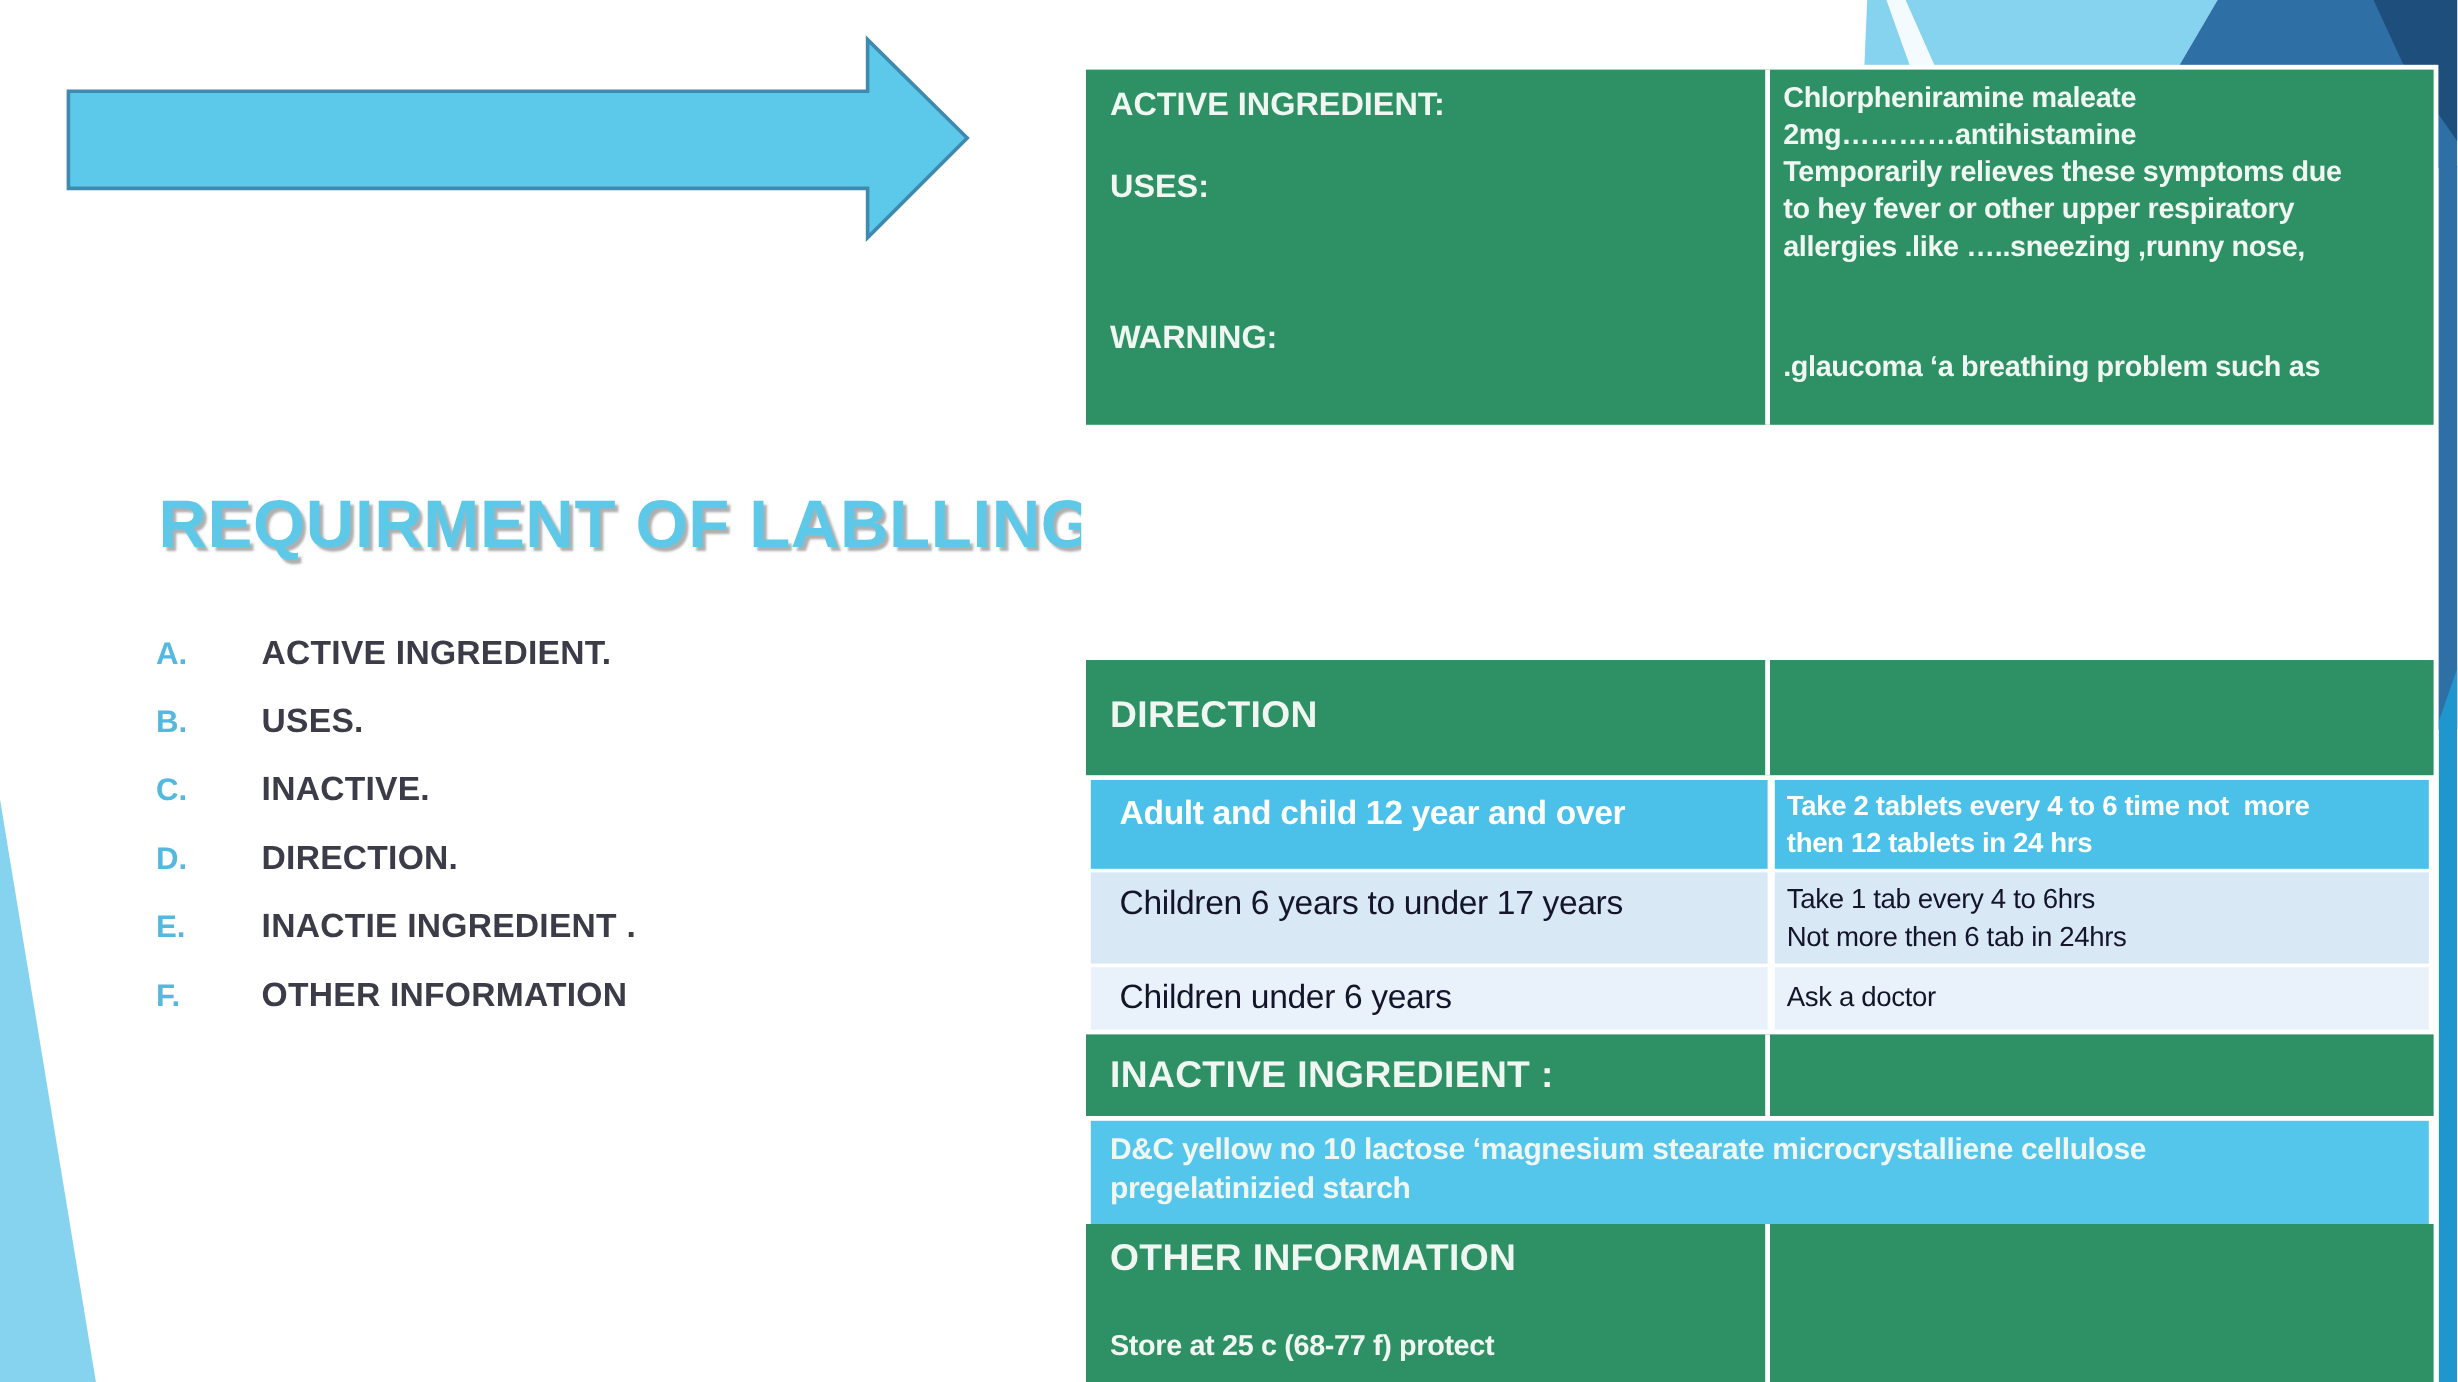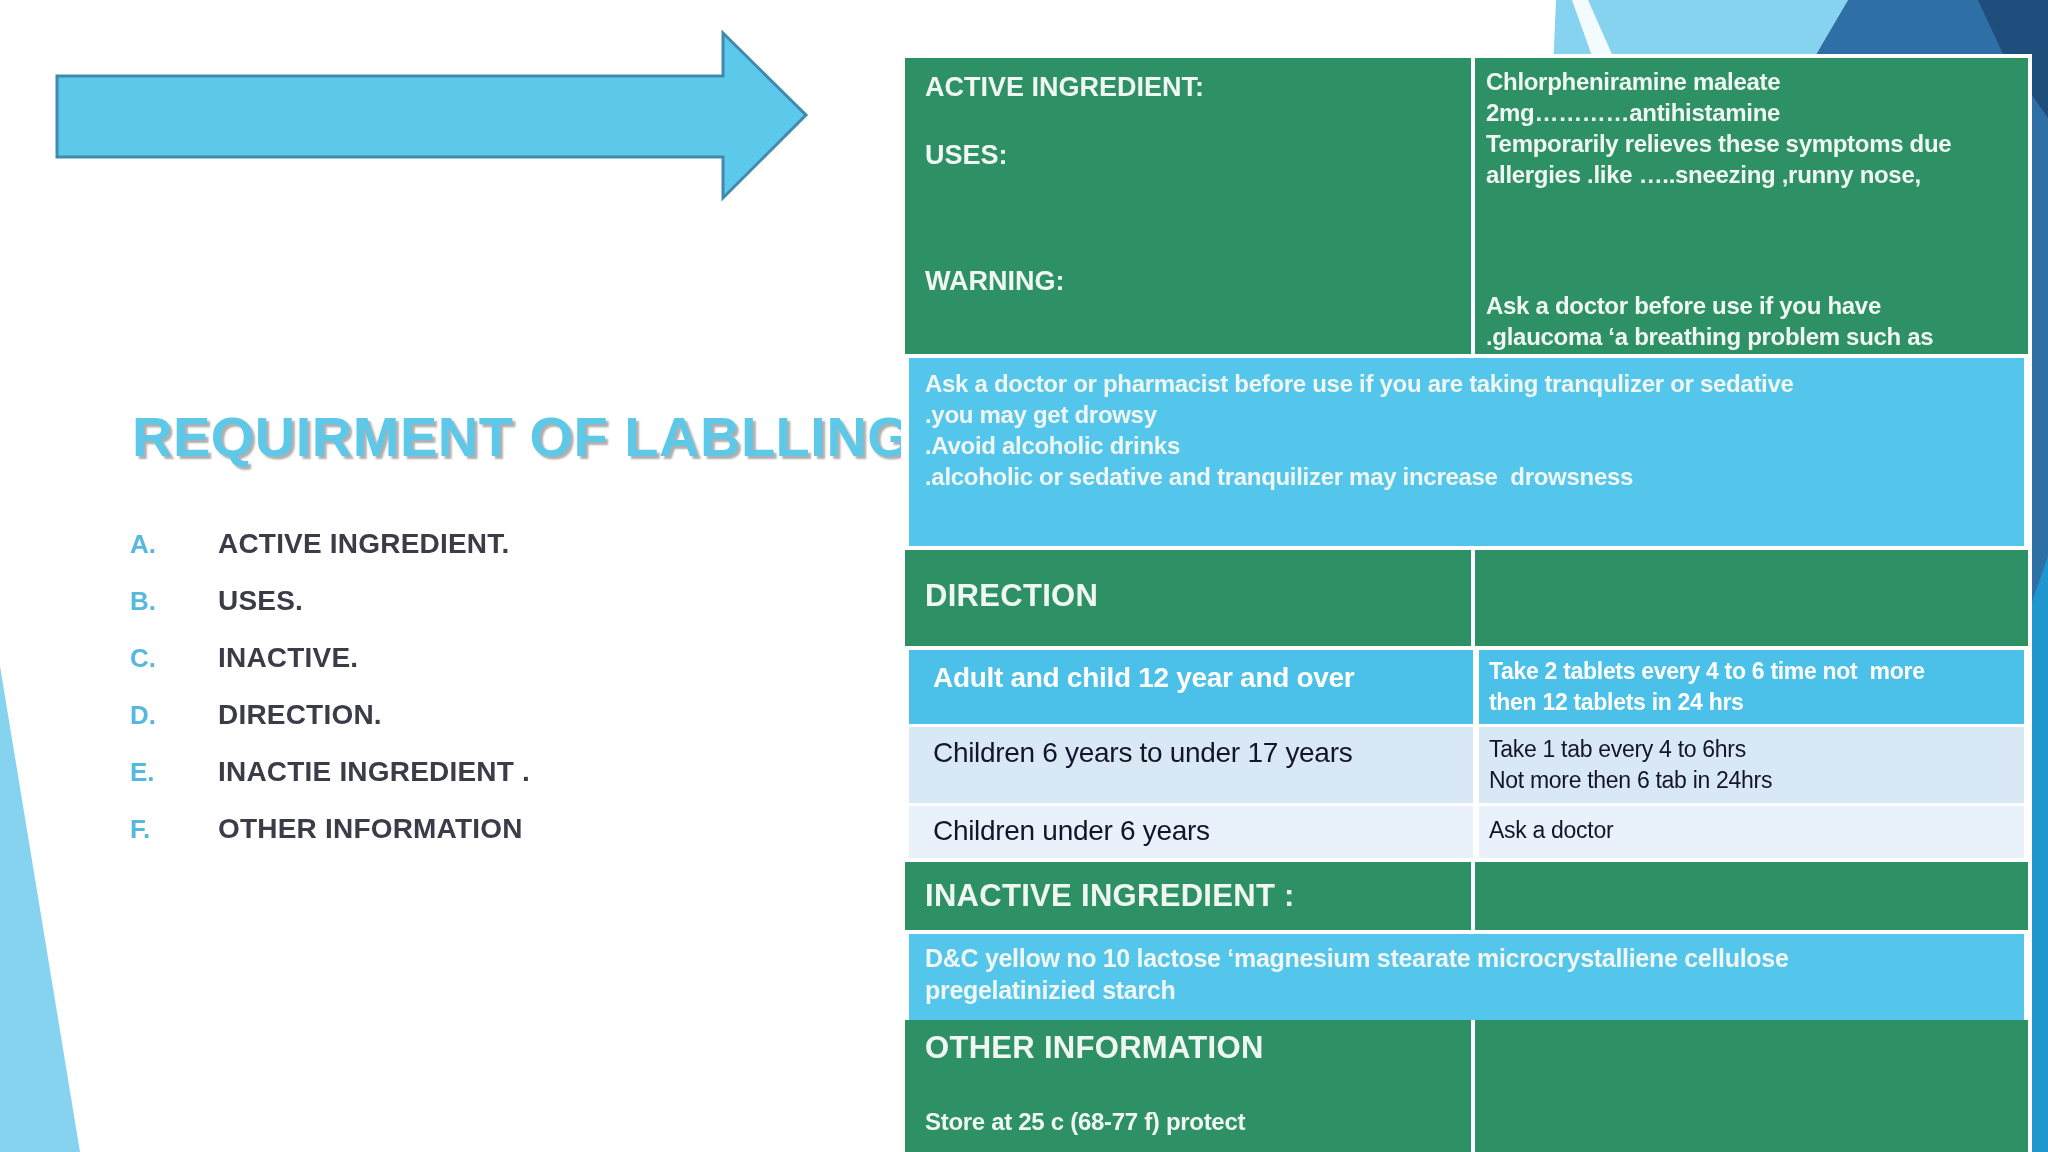--- a/index.html
+++ b/index.html
@@ -127,6 +127,7 @@
     <div class="line">Chlorpheniramine maleate</div>
     <div class="line">2mg…………antihistamine</div>
     <div class="line">Temporarily relieves these symptoms due</div>
+    <div class="line">to hey fever or other upper respiratory</div>
     <div class="line">allergies .like …..sneezing ,runny nose,</div>
   </div>
   <div class="abs cell-t" style="left:1486px;top:290px;">

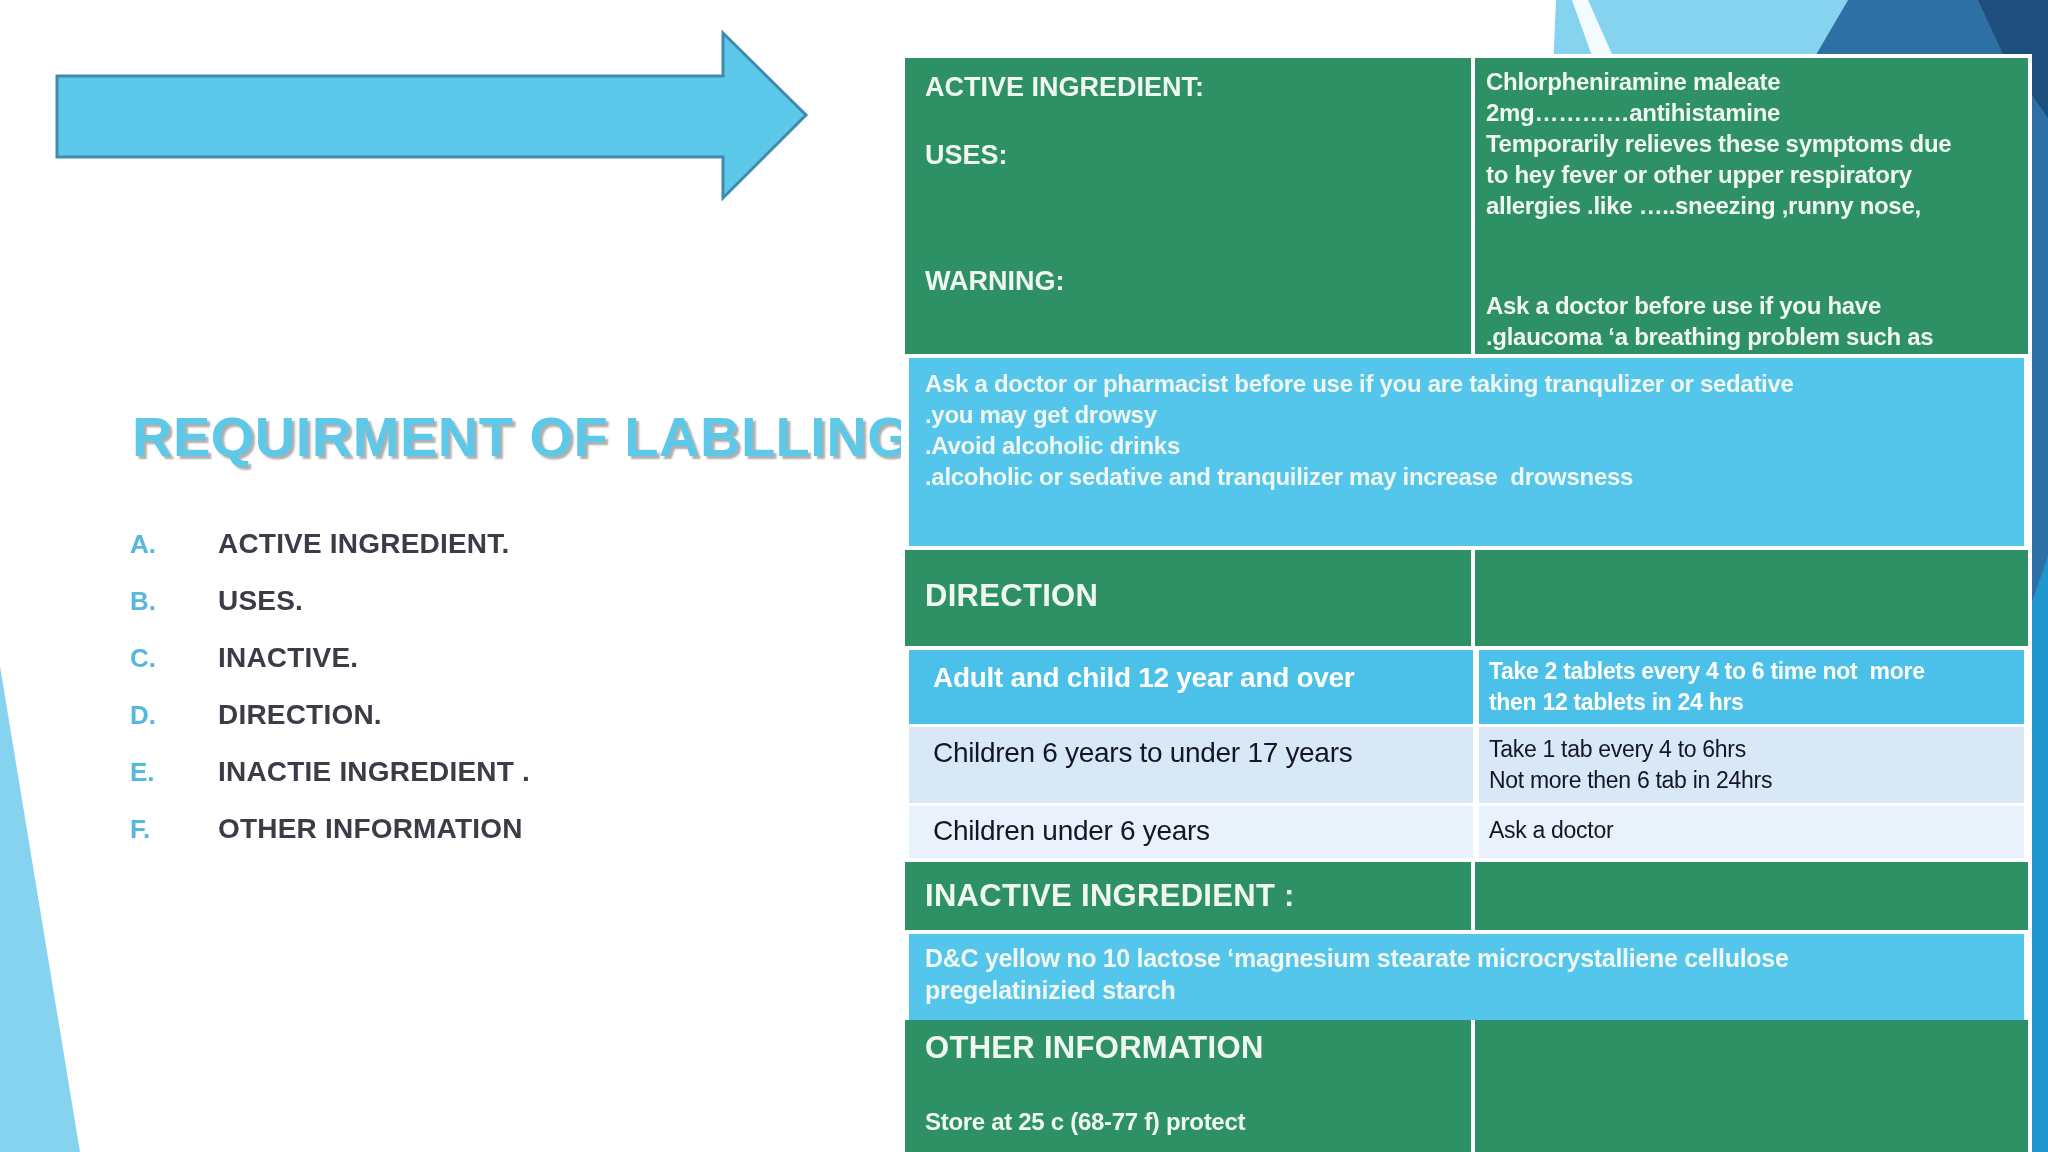--- a/index.html
+++ b/index.html
@@ -131,7 +131,6 @@
     <div class="line">allergies .like …..sneezing ,runny nose,</div>
   </div>
   <div class="abs cell-t" style="left:1486px;top:290px;">
-    <div class="line">Ask a doctor before use if you have</div>
     <div class="line">.glaucoma ‘a breathing problem such as</div>
   </div>
 

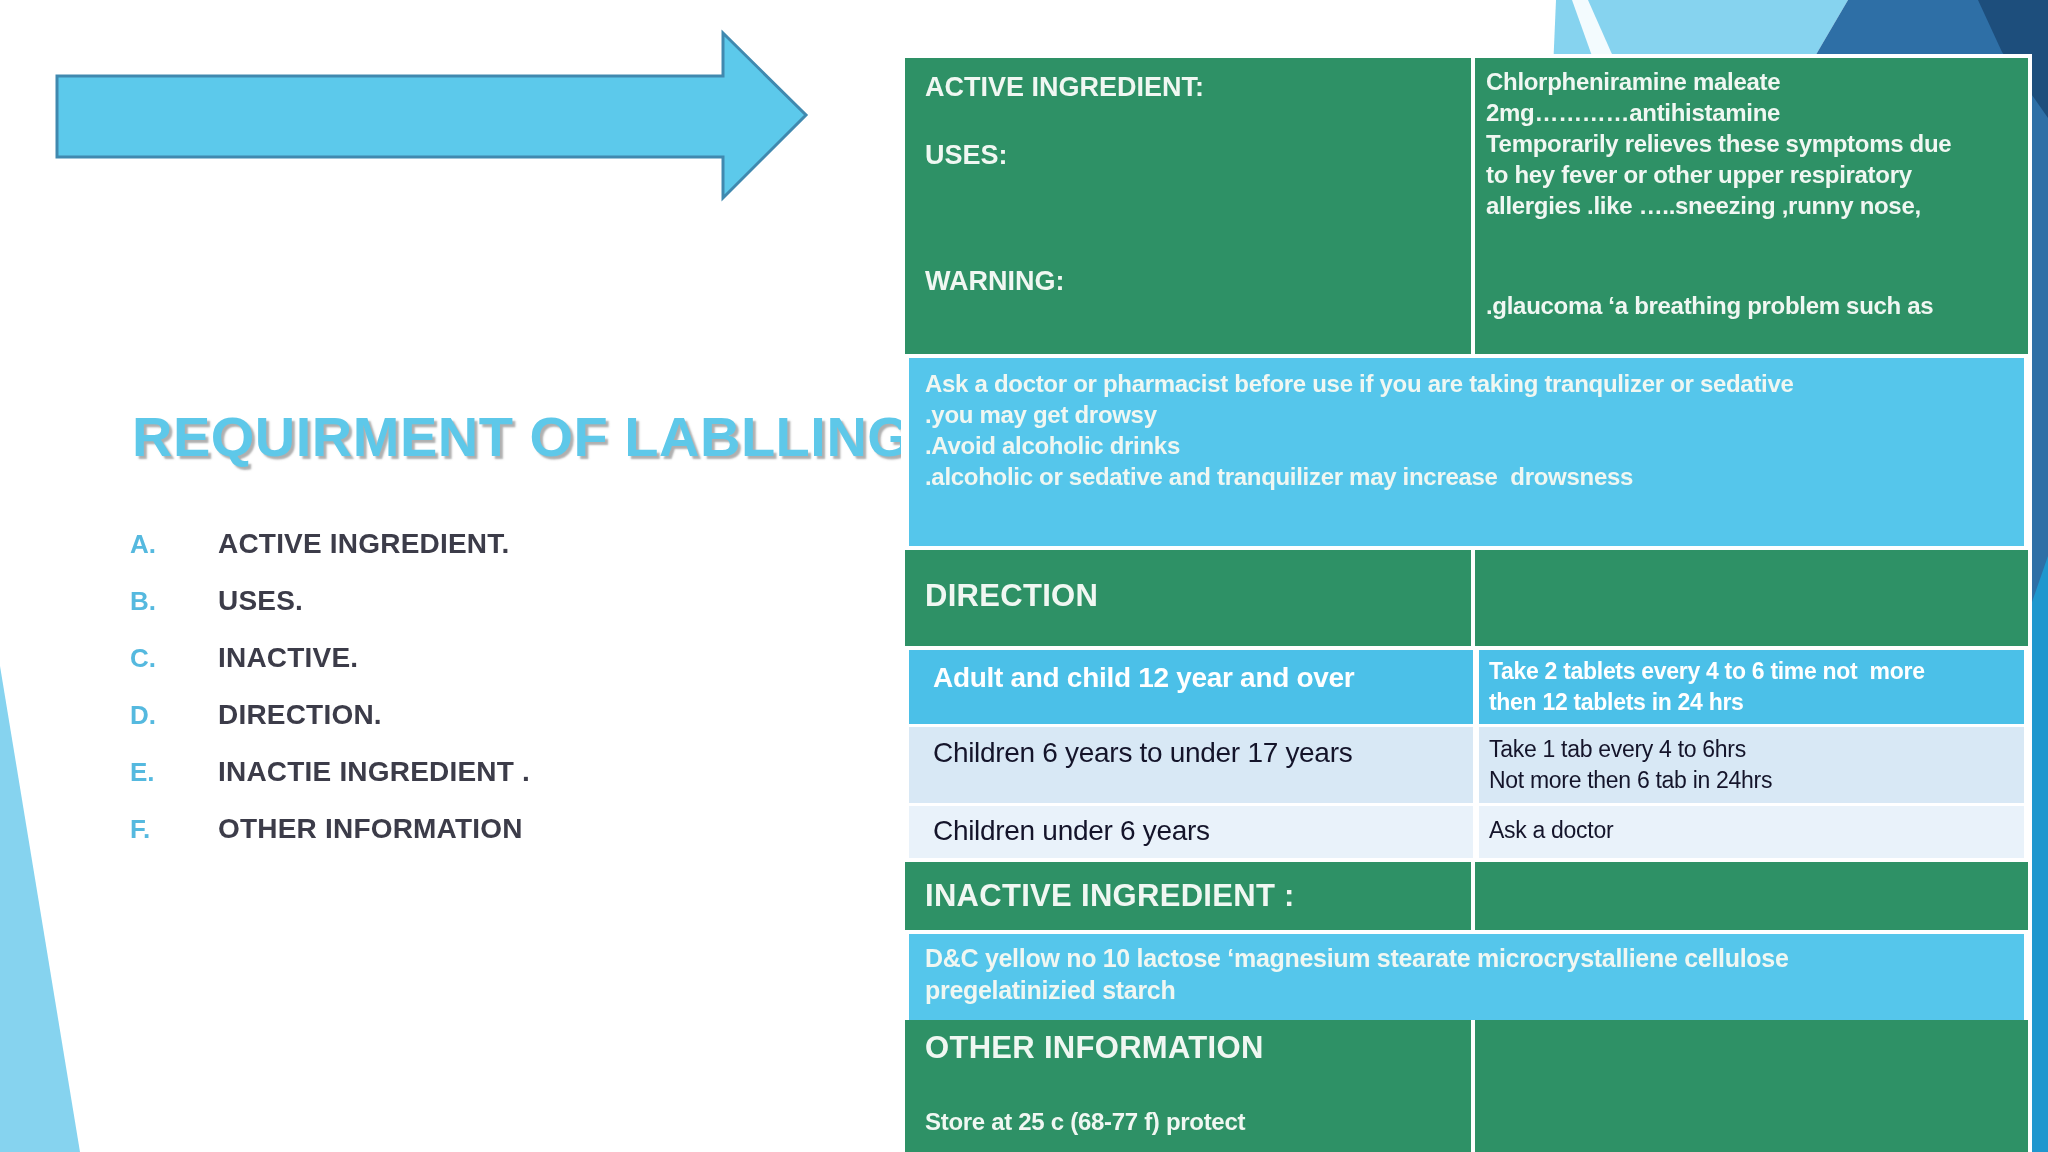--- a/index.html
+++ b/index.html
@@ -134,14 +134,6 @@
     <div class="line">.glaucoma ‘a breathing problem such as</div>
   </div>
 
-  <div class="abs box-sky box-warning">
-    <div class="inner cell-t">
-      <div class="line">Ask a doctor or pharmacist before use if you are taking tranqulizer or sedative</div>
-      <div class="line">.you may get drowsy</div>
-      <div class="line">.Avoid alcoholic drinks</div>
-      <div class="line">.alcoholic or sedative and tranquilizer may increase  drowsness</div>
-    </div>
-  </div>
 
   <div class="abs sec sec-direction"></div>
   <div class="abs vdiv" style="left:1471px;top:550px;width:4px;height:96px;"></div>

